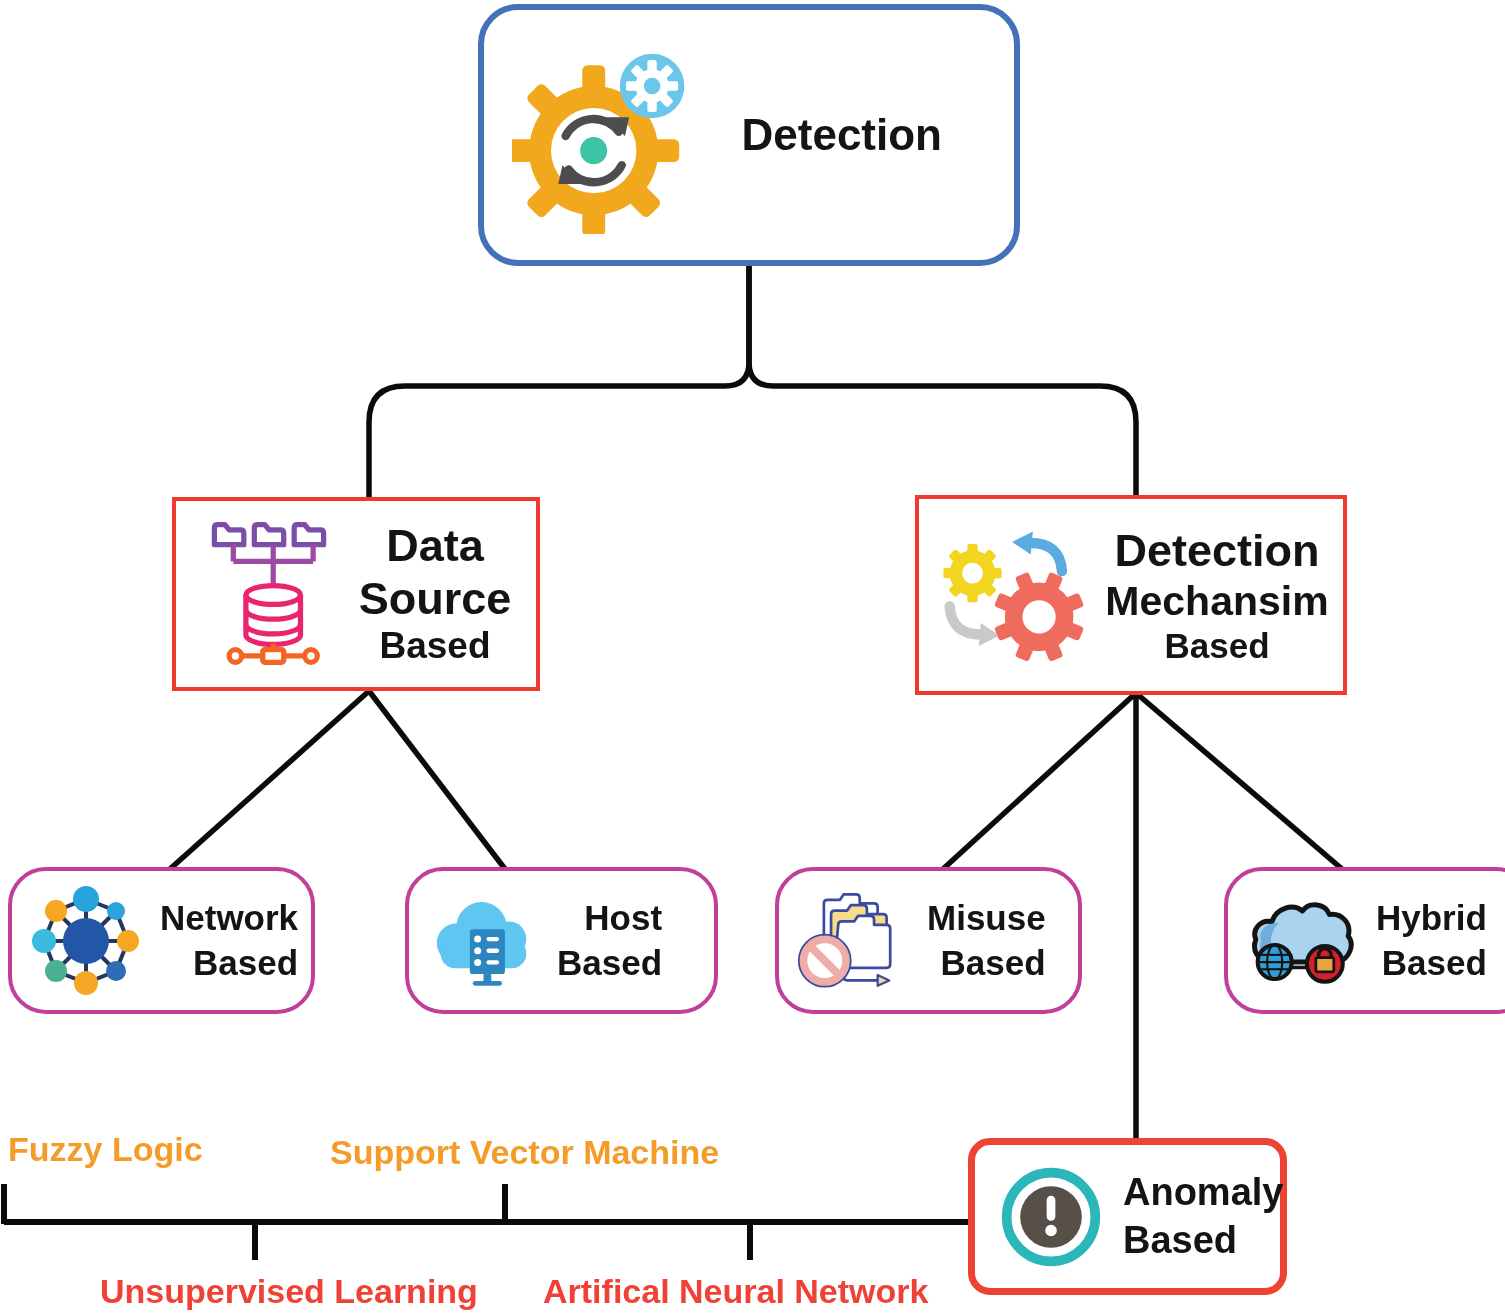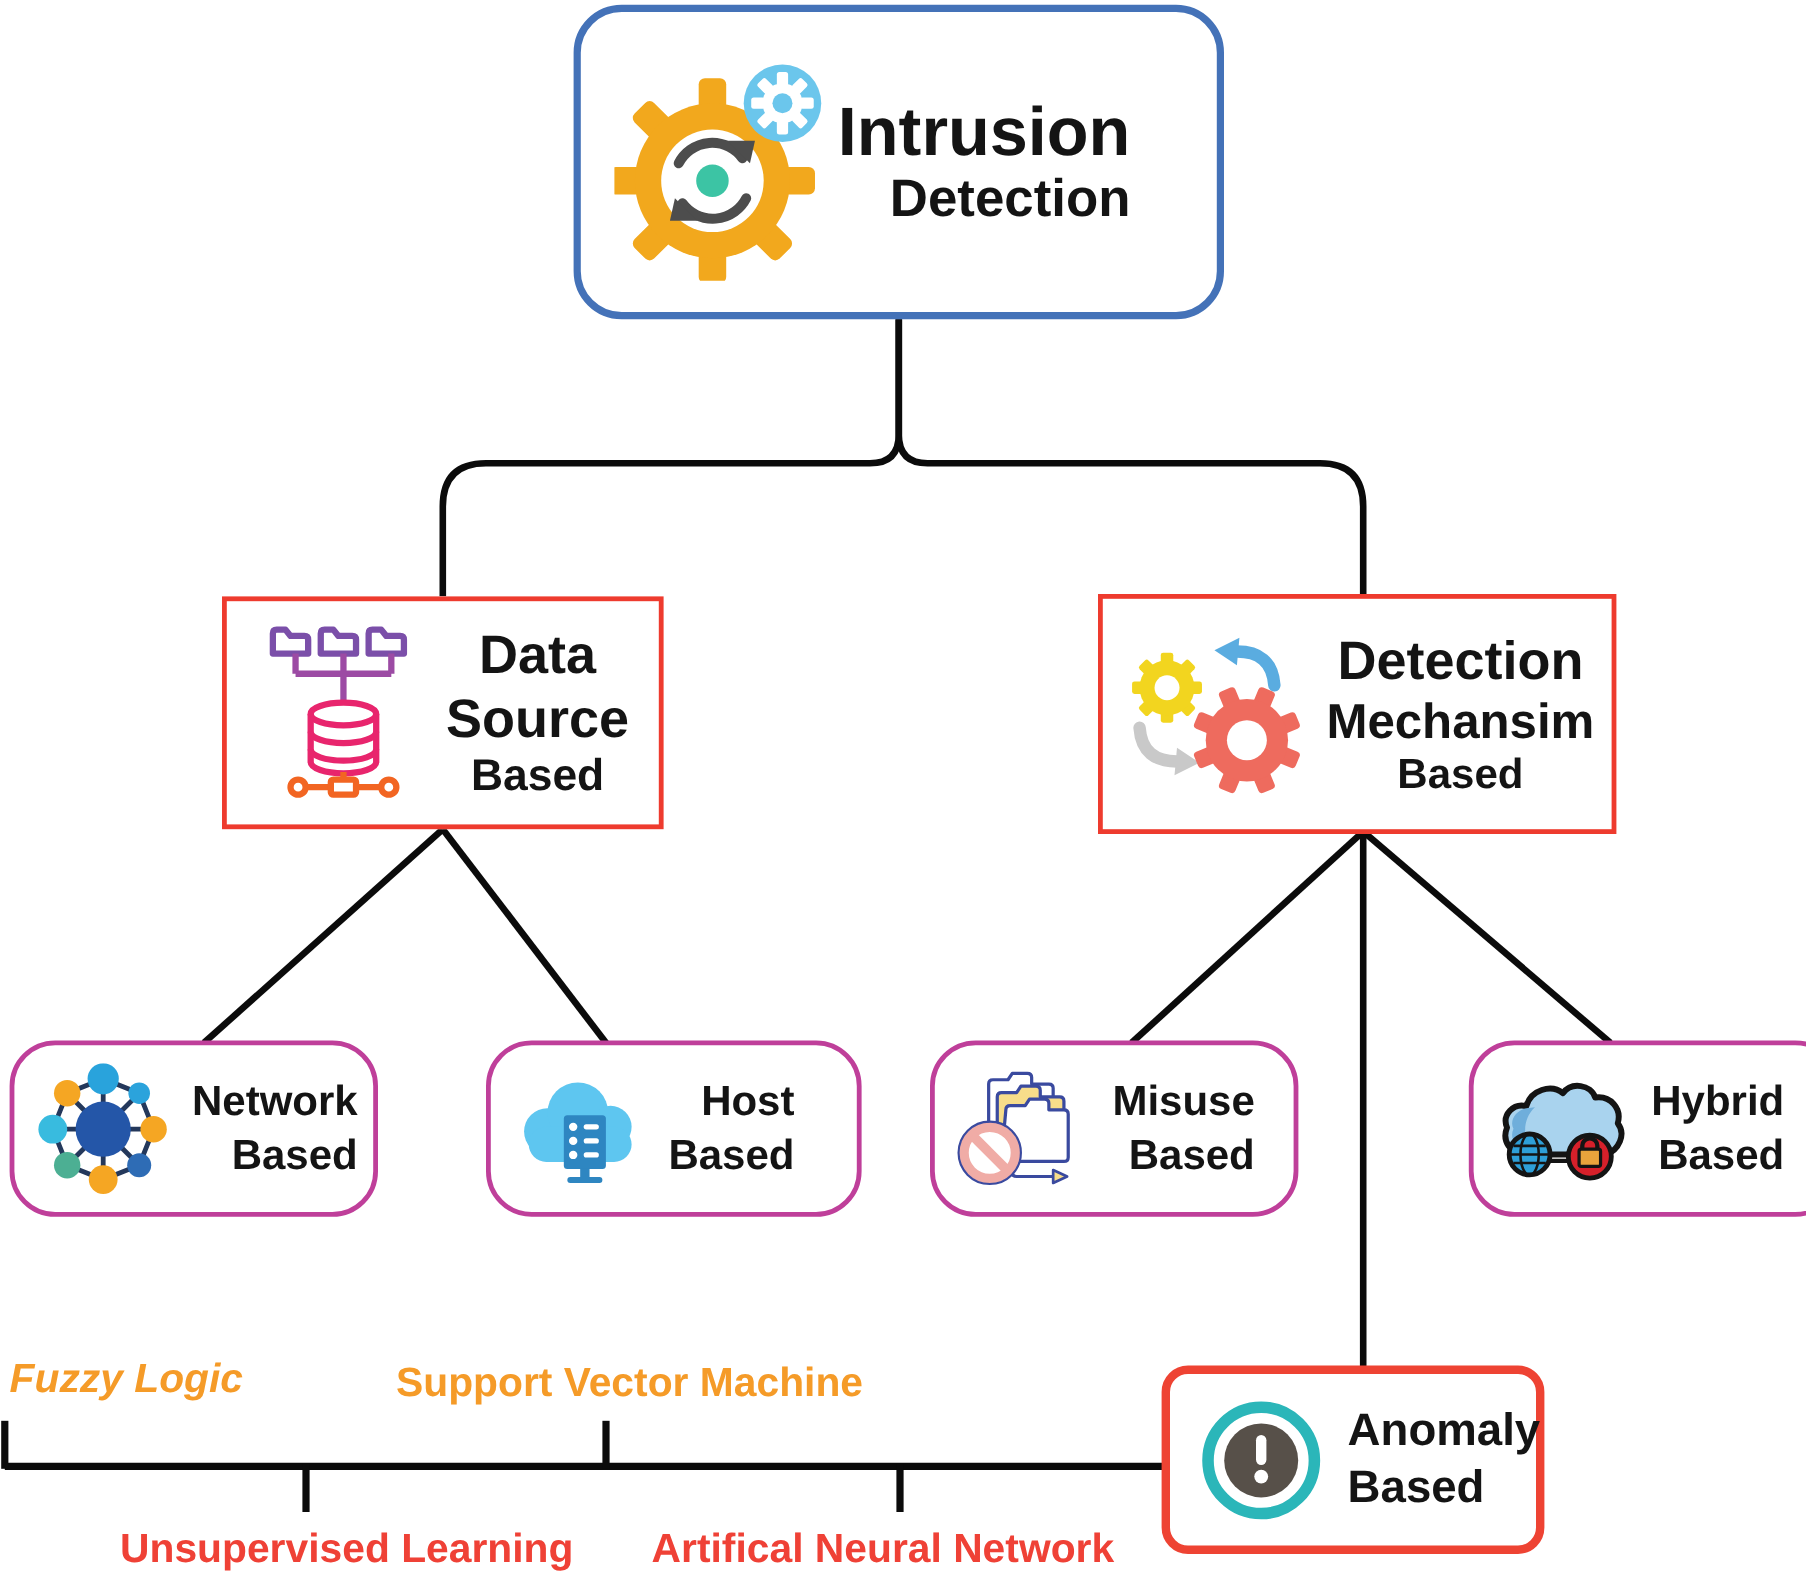--- a/index.html
+++ b/index.html
@@ -122,7 +122,6 @@
       </svg>
     </div>
     <div class="labels">
-      <div class="l1">Intrusion</div>
       <div class="l2">Detection</div>
     </div>
   </div>

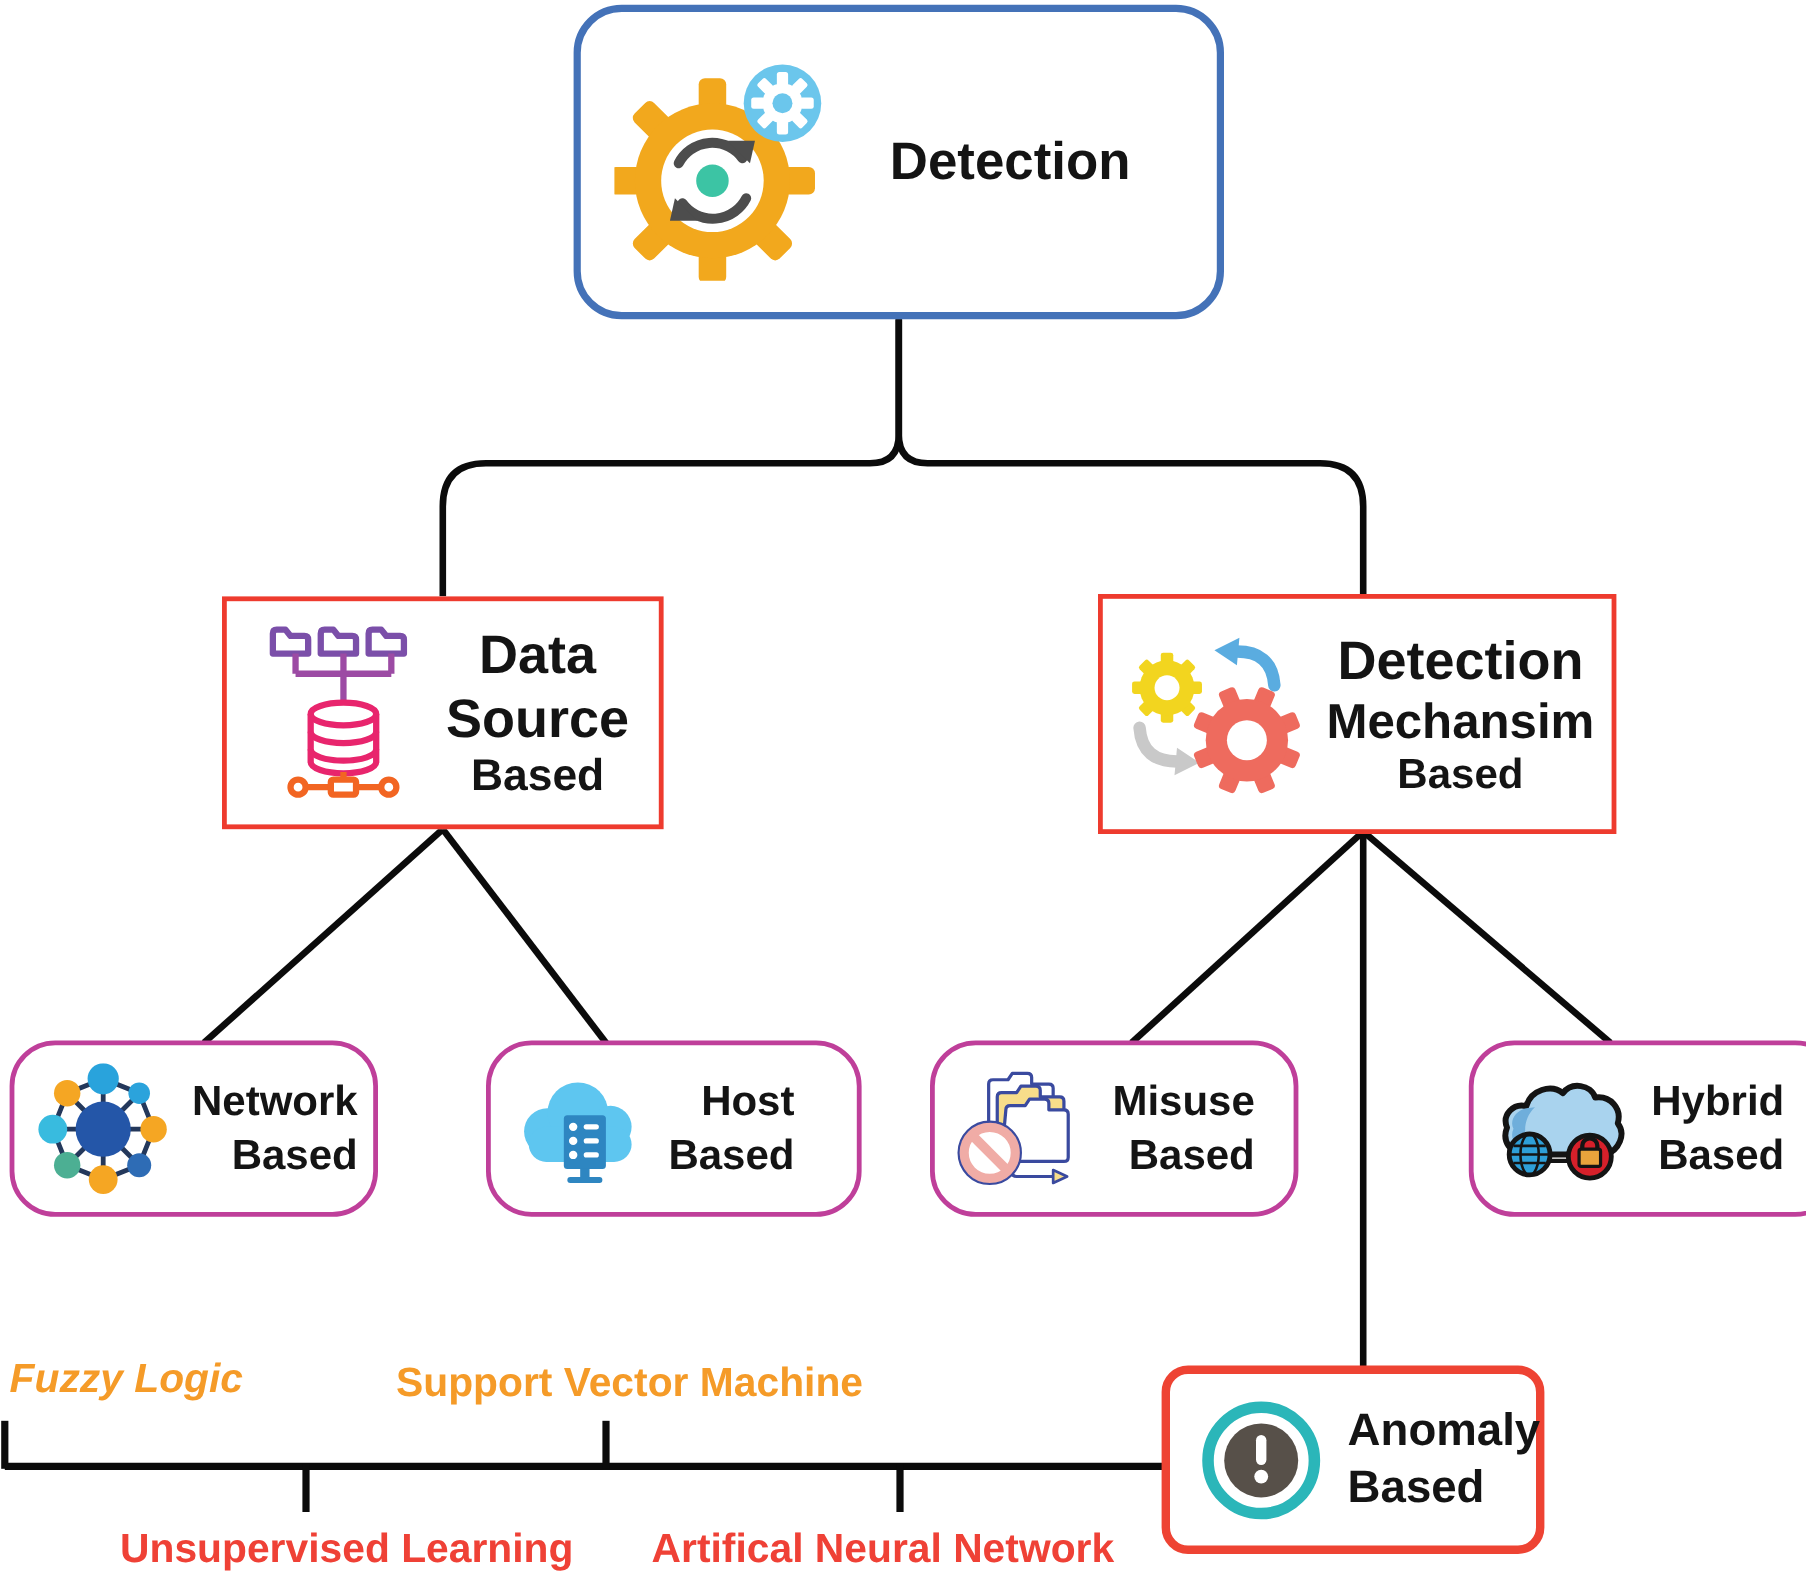--- a/index.html
+++ b/index.html
@@ -22,7 +22,7 @@
   .root .l2,.root .l3{font-size:44px;}
   
   .cat{border:4px solid #EE3B2E;}
-  .data{left:185px;top:497px;width:368px;height:194px;}
+  .data{left:172px;top:497px;width:368px;height:194px;}
   .data .iconwrap{width:130px;height:170px;margin-left:28px;}
   .data .labels{flex:1;text-align:center;font-weight:bold;line-height:1.16;}
   .data .l1,.data .l2{font-size:45px;}

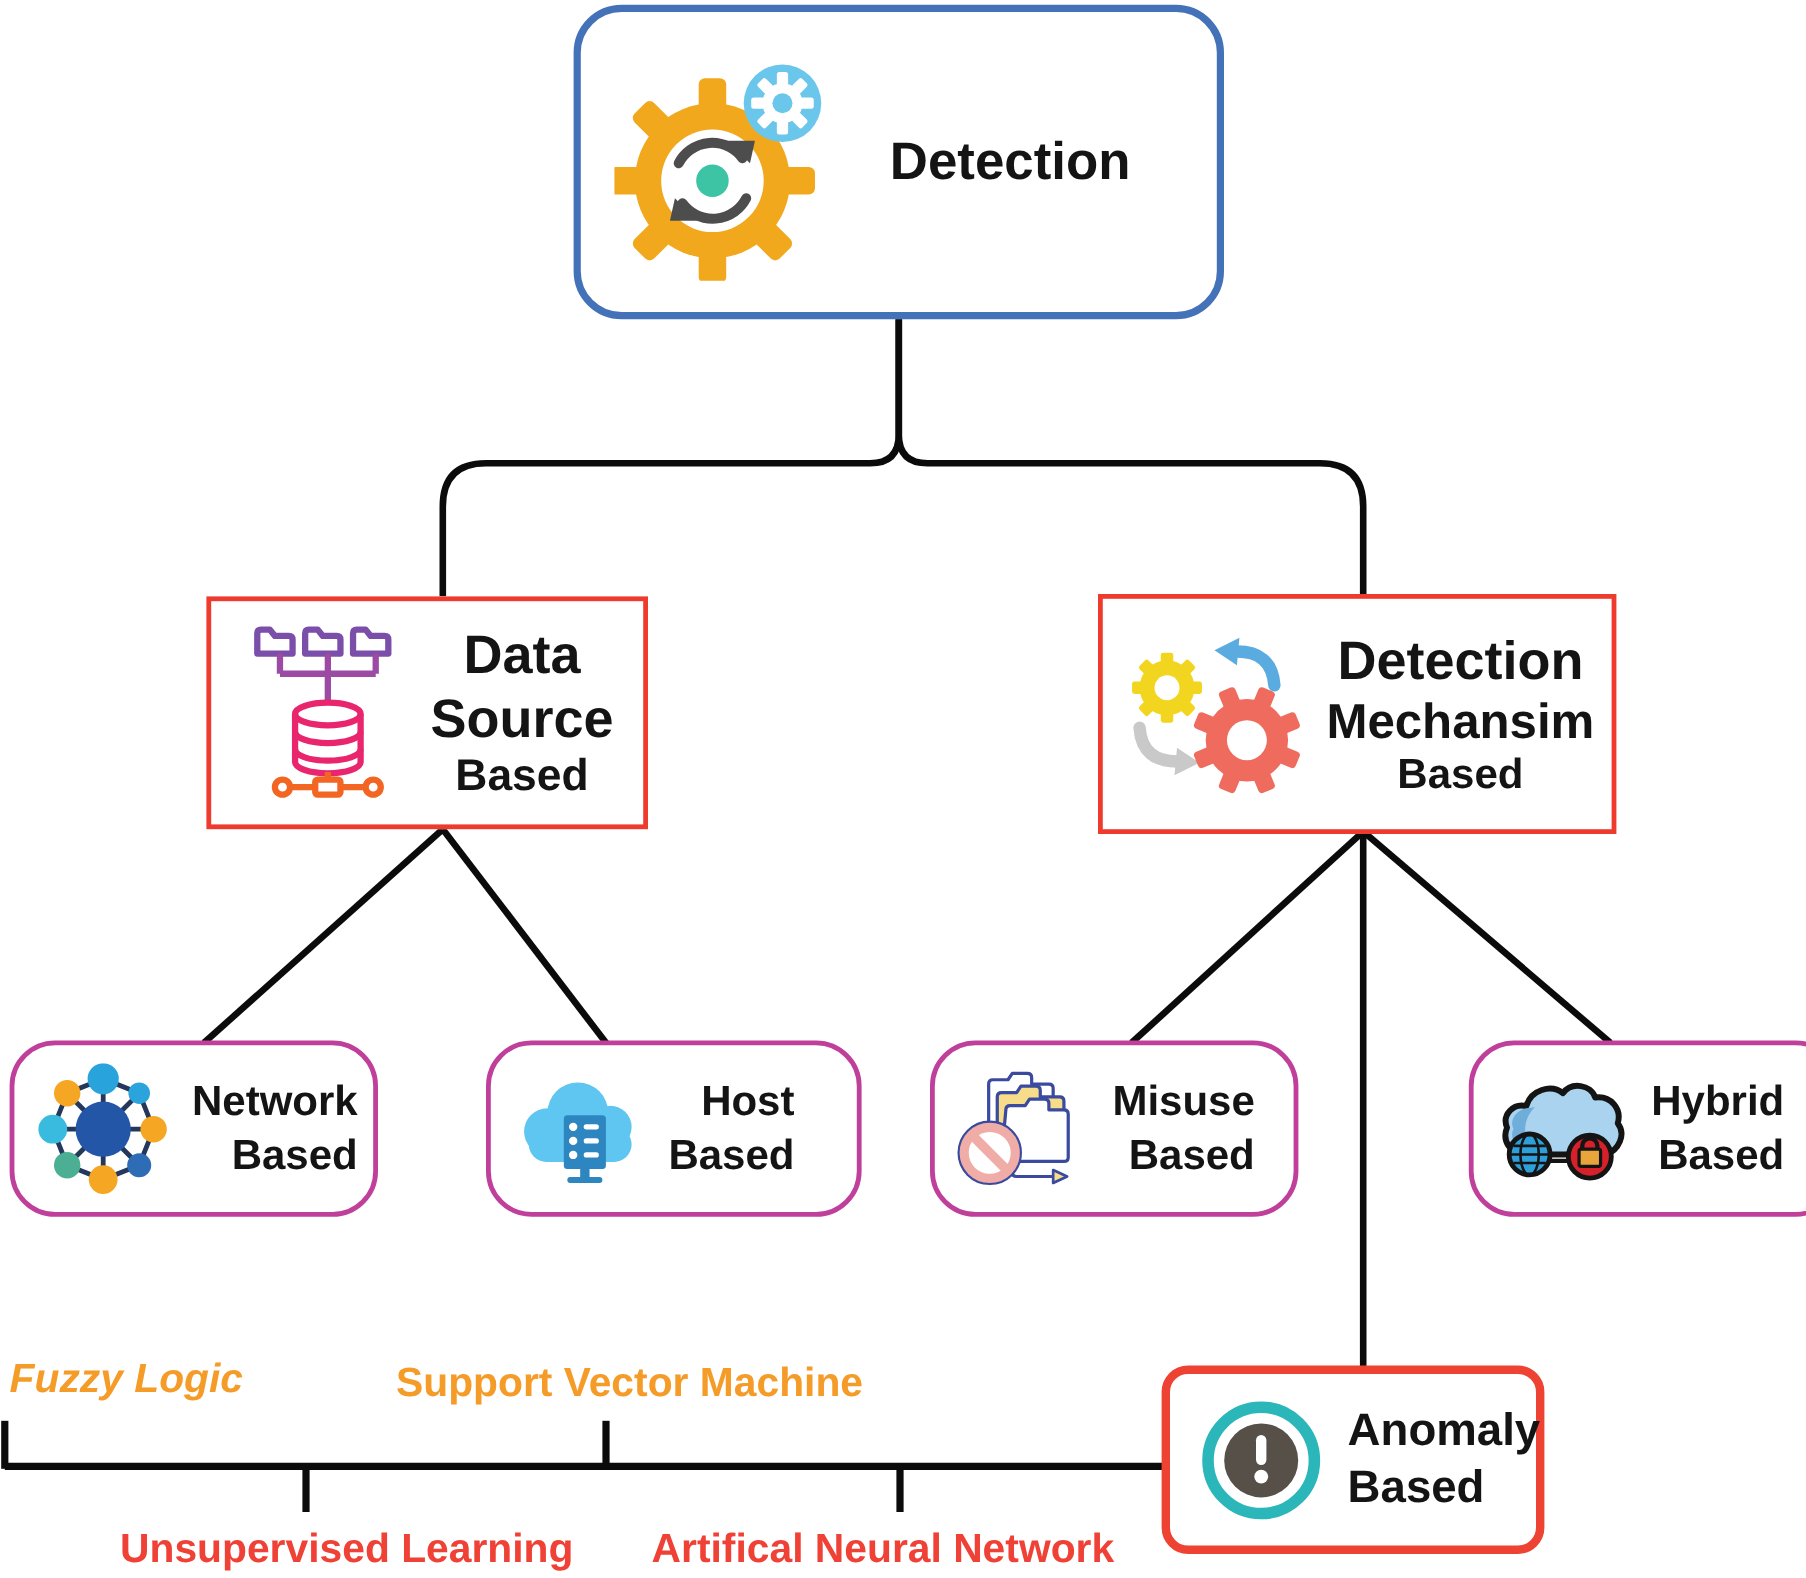--- a/index.html
+++ b/index.html
@@ -49,7 +49,7 @@
   .tech{position:absolute;font-weight:bold;font-size:34px;z-index:2;white-space:nowrap;}
   .tech.orange{color:#F59B28;}
   .tech.red{color:#EF4136;}
-  .t-fuzzy{left:8px;top:1130px;font-style:italic;}
+  .t-fuzzy{left:8px;top:1130px;}
   .t-svm{left:330px;top:1133px;}
   .t-unsup{left:100px;top:1272px;}
   .t-ann{left:543px;top:1272px;}

